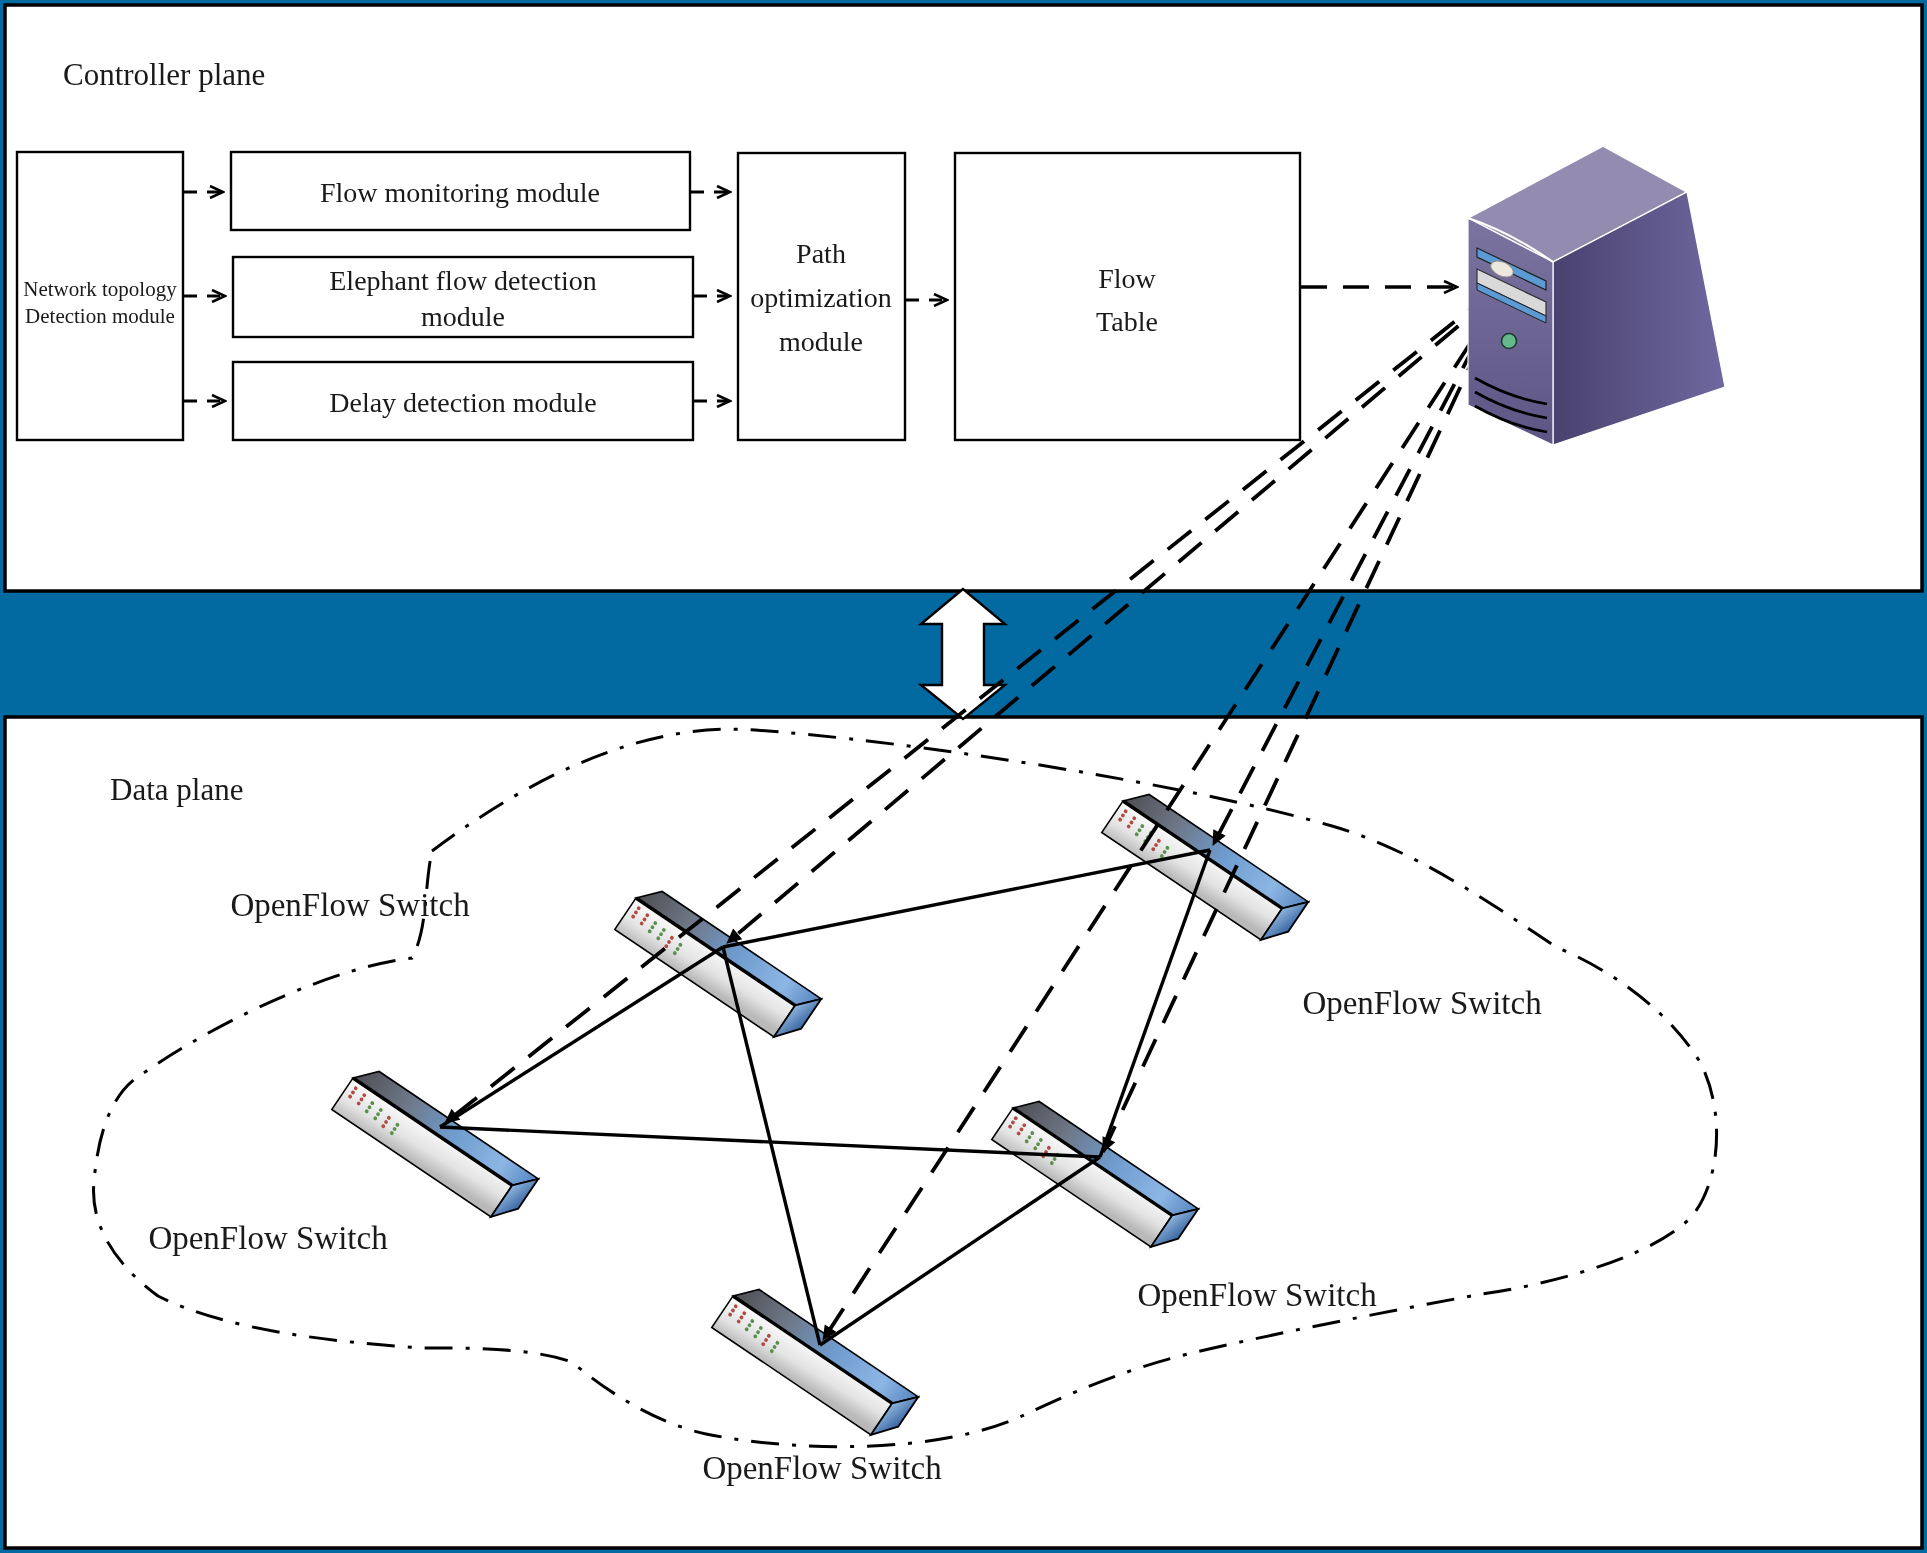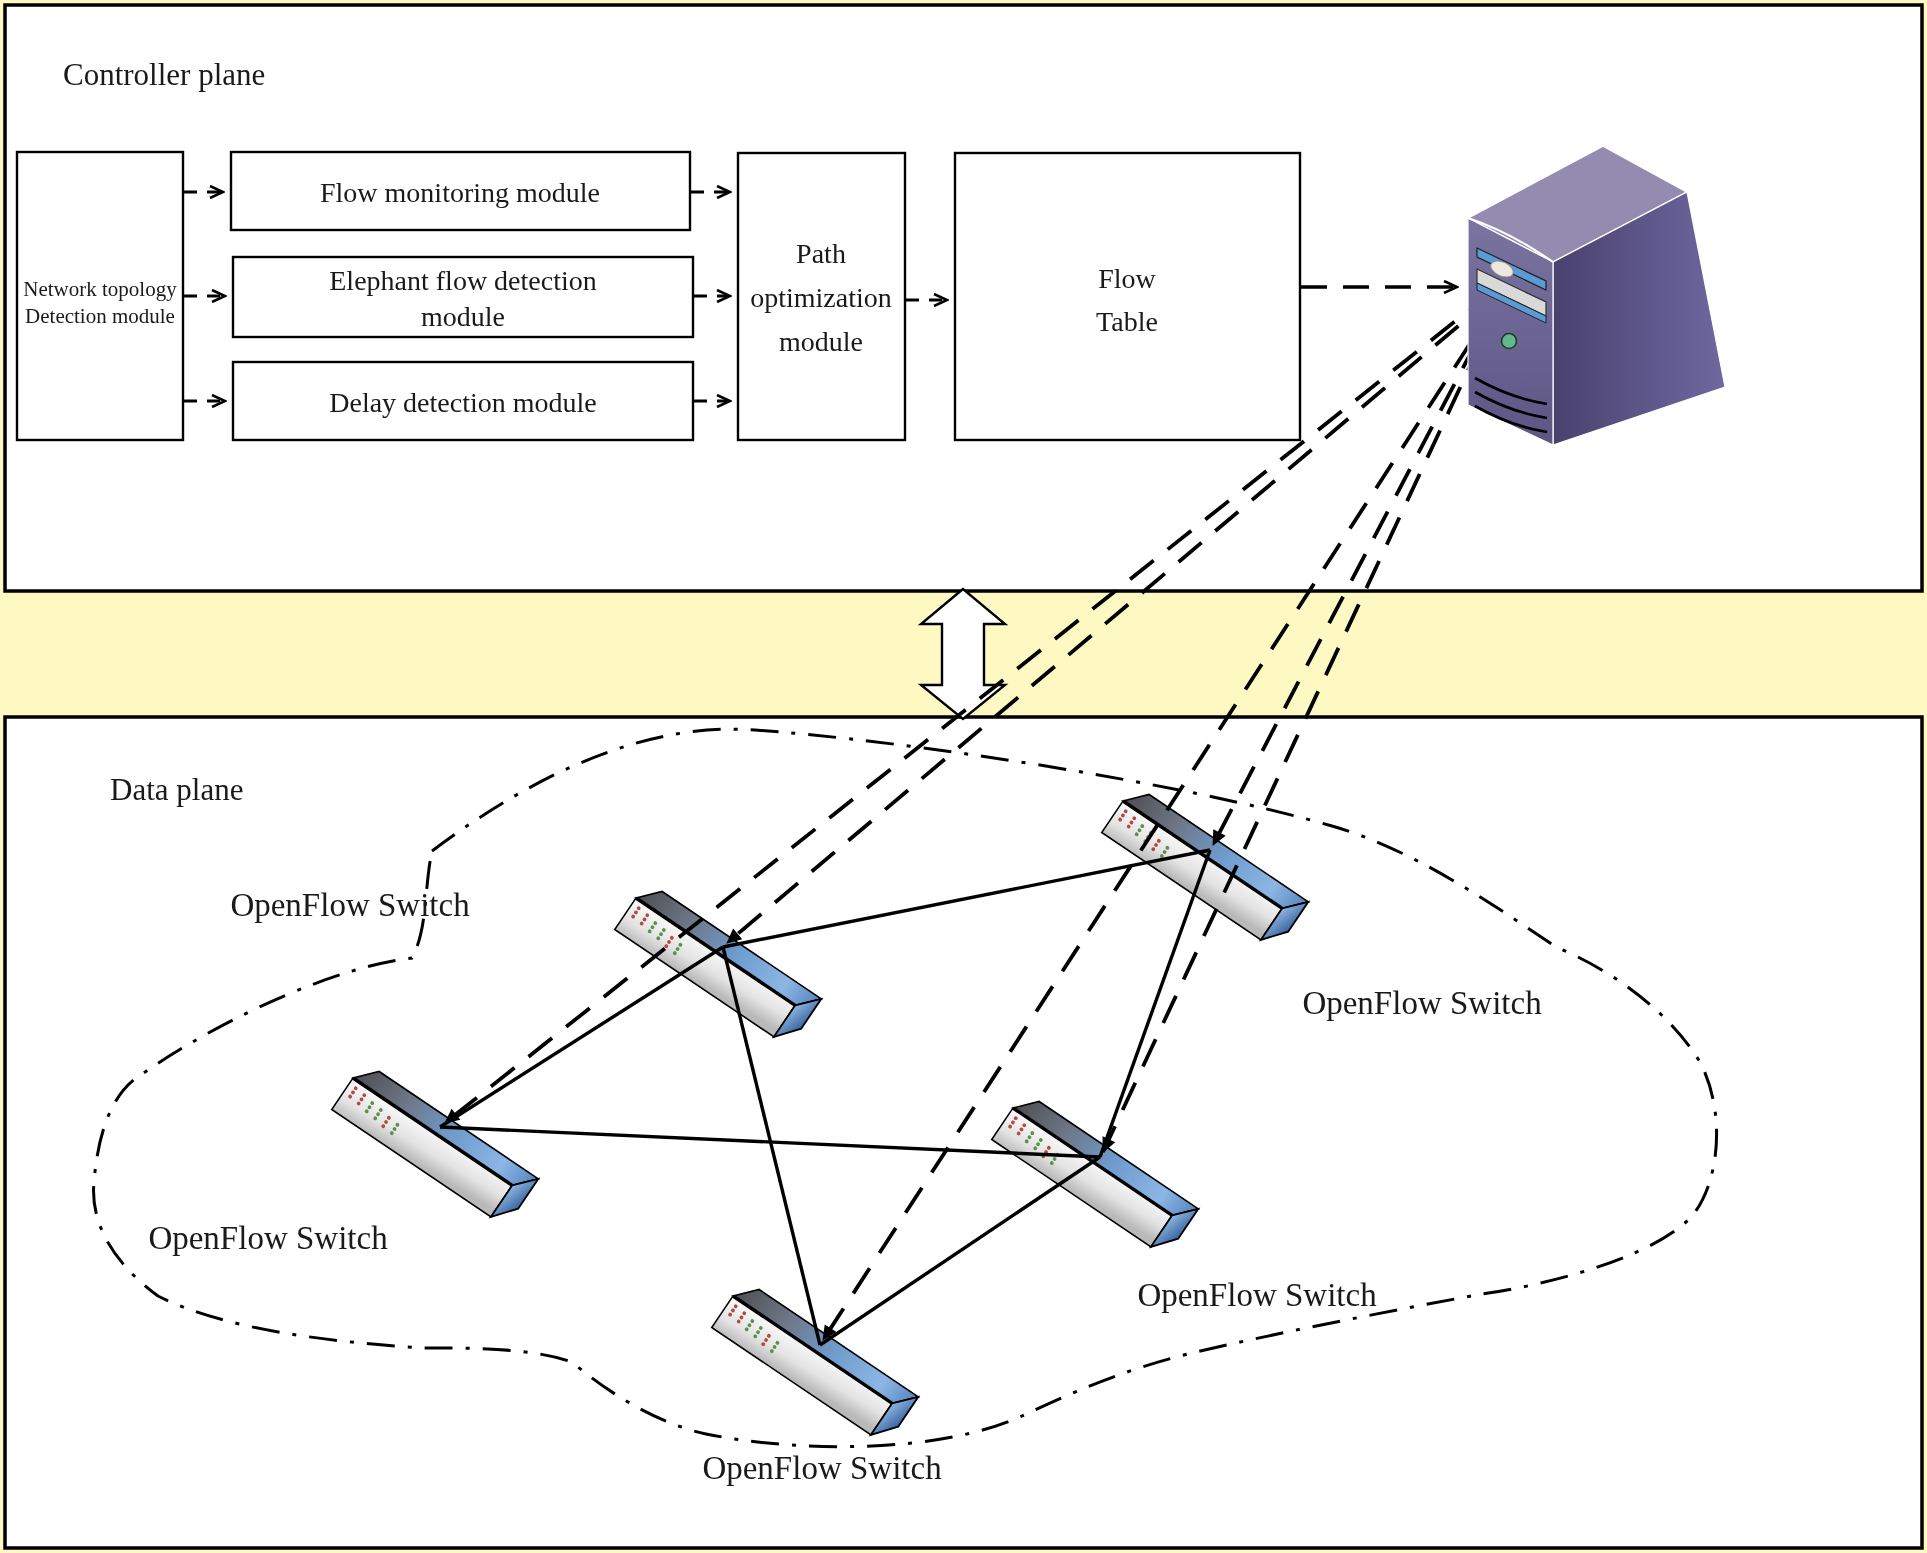--- a/index.html
+++ b/index.html
@@ -3,7 +3,7 @@
 <meta charset="utf-8">
 <style>
   html,body{margin:0;padding:0;background:#ffffff;}
-  .stage{width:1927px;height:1553px;position:relative;background:#fef9c3;
+  .stage{width:1927px;height:1553px;position:relative;background:#0369a1;
          font-family:"Liberation Serif","DejaVu Serif",serif;}
   svg{display:block;}
   text{fill:#1a1a1a;}

